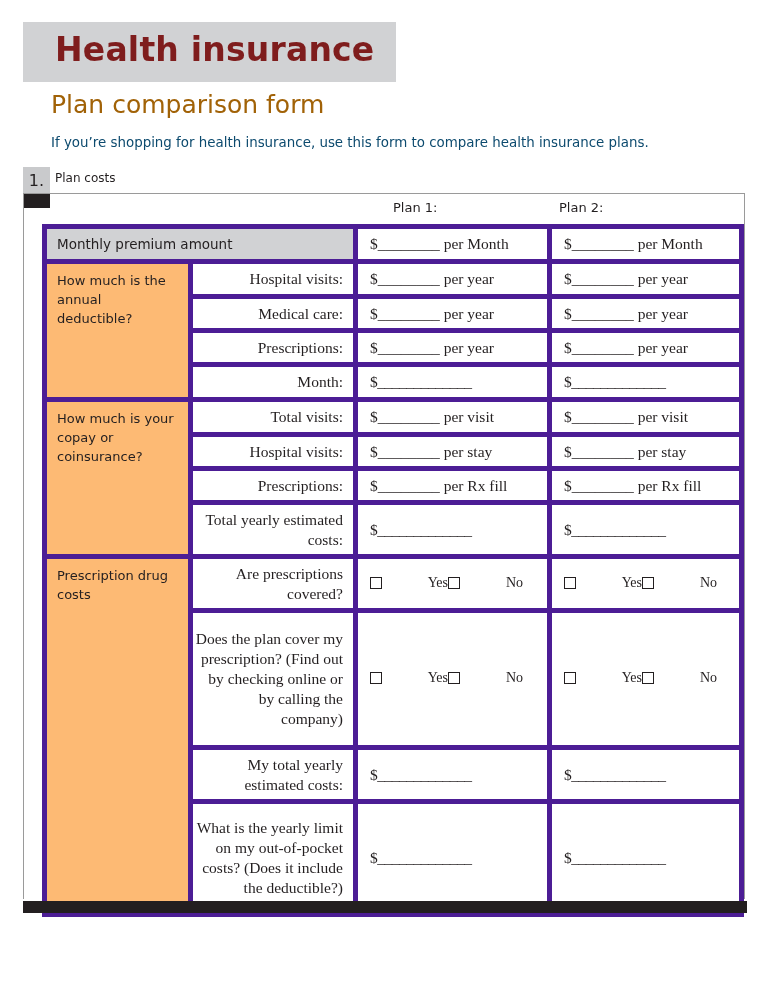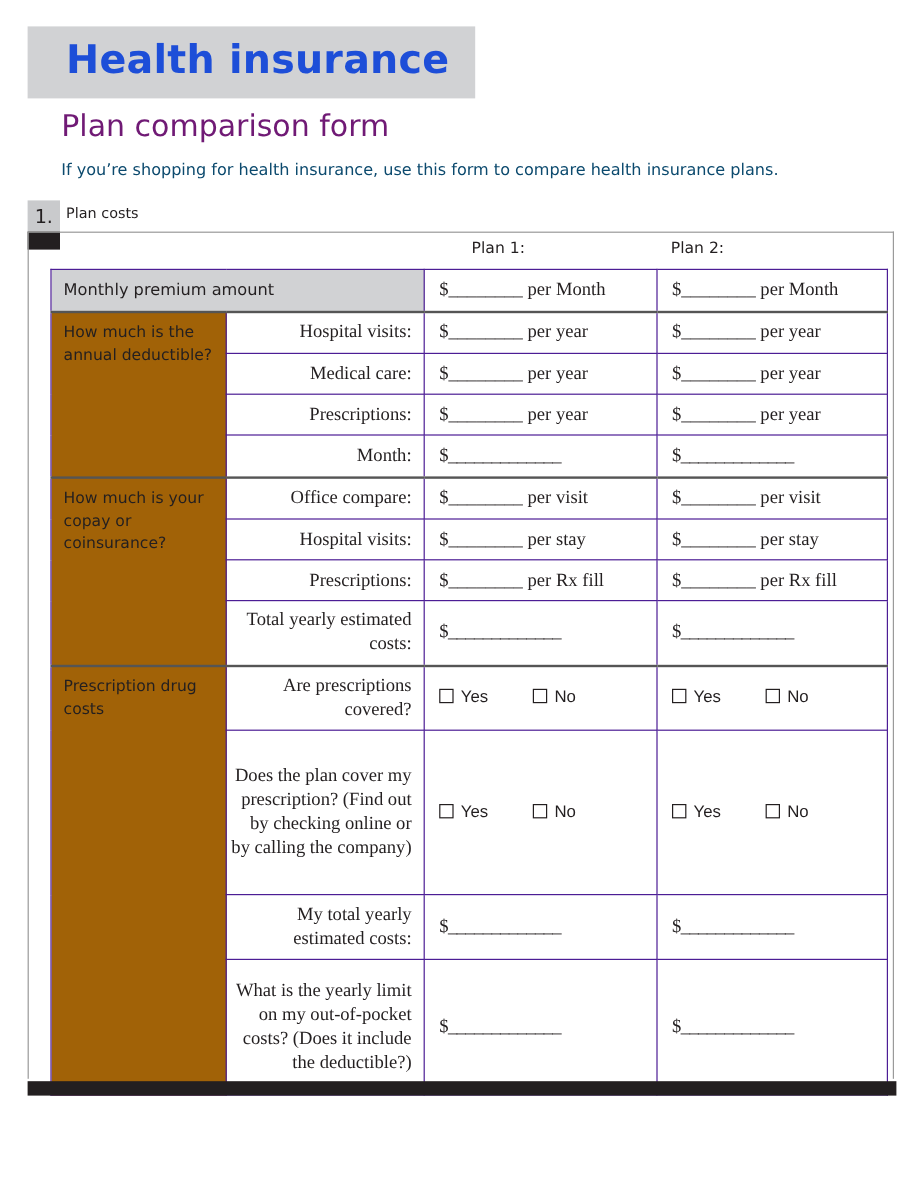--- a/index.html
+++ b/index.html
@@ -5,7 +5,7 @@
   html, body { margin:0; padding:0; background:#ffffff; }
   body { width:768px; height:994px; position:relative; overflow:hidden; color:#231f20; }
   .header-box { position:absolute; left:23px; top:22px; width:373px; height:60px; background:#d1d2d4; }
-  .header-title { position:absolute; left:32px; top:8px; font-family:"DejaVu Sans", sans-serif; font-weight:bold; font-size:33px; letter-spacing:0.2px; color:#1d4ed8; }
+  .header-title { position:absolute; left:32px; top:8px; font-family:"DejaVu Sans", sans-serif; font-weight:bold; font-size:33px; letter-spacing:0.2px; color:#7f1d1d; }
   .subtitle { position:absolute; left:51px; top:90px; font-family:"DejaVu Sans", sans-serif; font-size:25px; color:#701a75; }
   .intro { position:absolute; left:51px; top:135px; font-family:"DejaVu Sans", sans-serif; font-size:13.4px; color:#0c4a6e; }
   .sec-num { position:absolute; left:23px; top:167px; width:27px; height:26px; background:#c9cacc; font-family:"DejaVu Sans", sans-serif; font-size:16px; text-align:center; line-height:28px; }

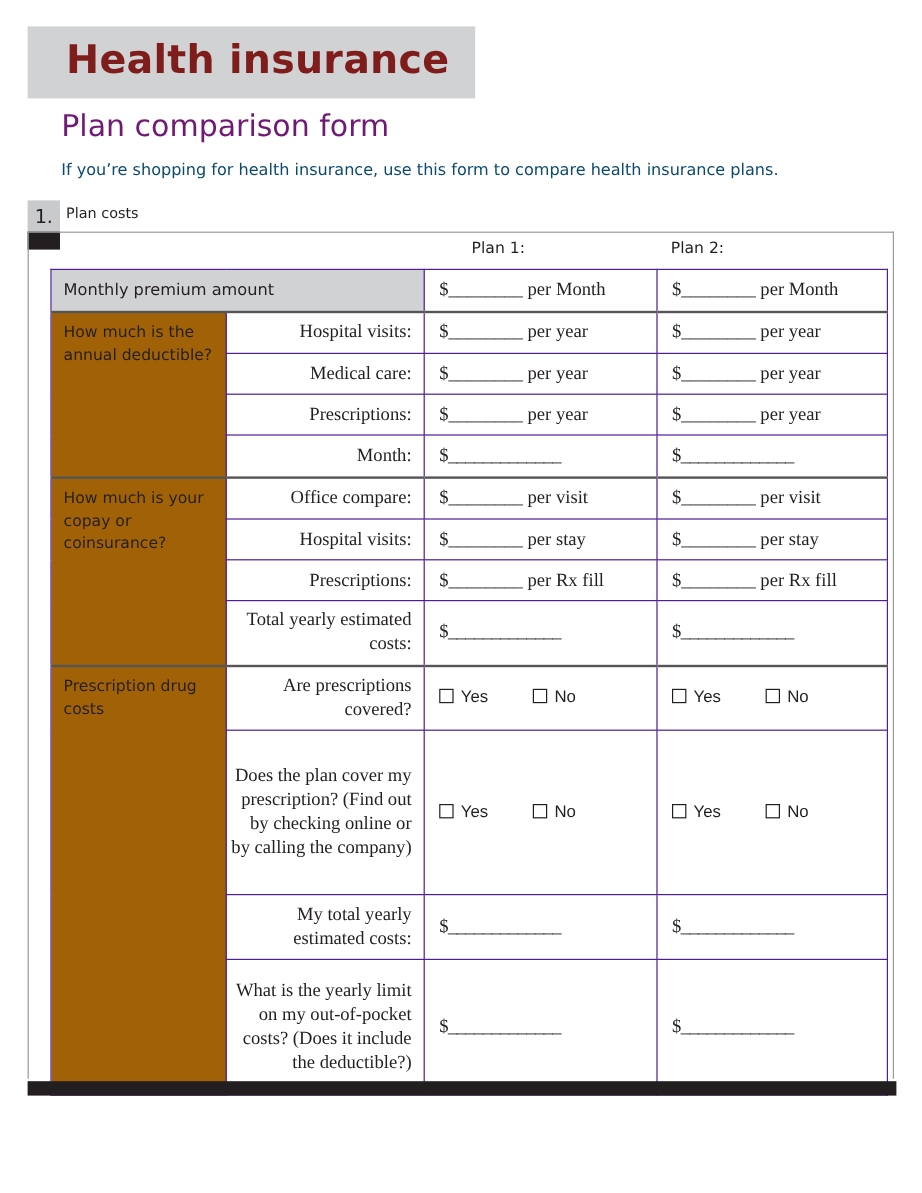--- a/index.html
+++ b/index.html
@@ -6,7 +6,7 @@
   body { width:768px; height:994px; position:relative; overflow:hidden; color:#231f20; }
   .header-box { position:absolute; left:23px; top:22px; width:373px; height:60px; background:#d1d2d4; }
   .header-title { position:absolute; left:32px; top:8px; font-family:"DejaVu Sans", sans-serif; font-weight:bold; font-size:33px; letter-spacing:0.2px; color:#7f1d1d; }
-  .subtitle { position:absolute; left:51px; top:90px; font-family:"DejaVu Sans", sans-serif; font-size:25px; color:#701a75; }
+  .subtitle { position:absolute; left:51px; top:90px; font-family:"DejaVu Sans", sans-serif; font-size:25px; color:#a16207; }
   .intro { position:absolute; left:51px; top:135px; font-family:"DejaVu Sans", sans-serif; font-size:13.4px; color:#0c4a6e; }
   .sec-num { position:absolute; left:23px; top:167px; width:27px; height:26px; background:#c9cacc; font-family:"DejaVu Sans", sans-serif; font-size:16px; text-align:center; line-height:28px; }
   .sec-black { position:absolute; left:23px; top:193px; width:27px; height:15px; background:#231f20; }

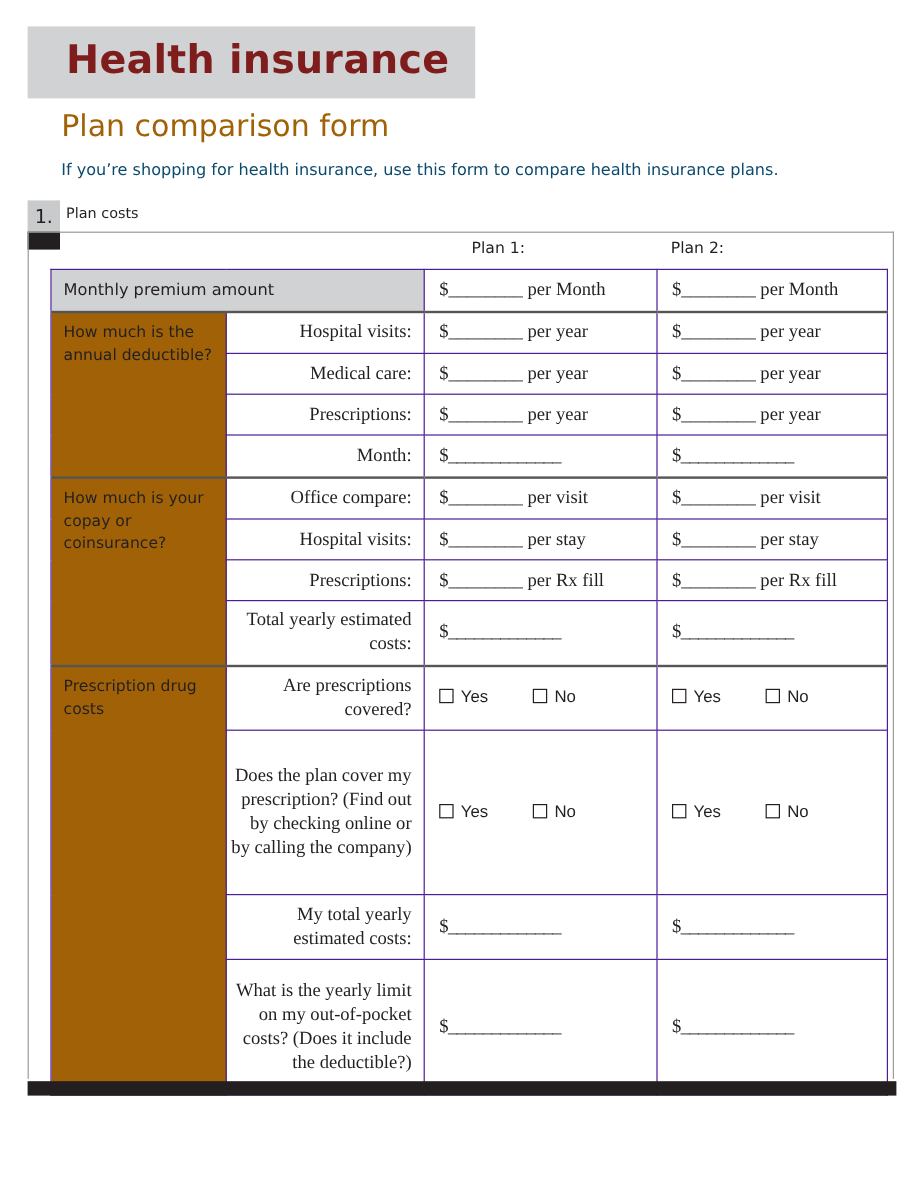--- a/index.html
+++ b/index.html
@@ -15,7 +15,7 @@
   .bottom-bar { position:absolute; left:23px; top:901px; width:724px; height:12px; background:#231f20; }
   .plan-head { position:absolute; top:200px; font-family:"DejaVu Sans", sans-serif; font-size:13px; }
   table.grid { position:absolute; left:42px; top:224px; border-collapse:collapse; table-layout:fixed; width:697px; }
-  table.grid td { border:1px solid #4c1d95; padding:0; vertical-align:middle; }
+  table.grid td { border:5px solid #4c1d95; padding:0; vertical-align:middle; }
   td.group { background:#a16207; vertical-align:top !important; font-family:"DejaVu Sans", sans-serif; font-size:13px; padding:7px 10px 0 10px !important; line-height:19px; }
   td.premium { background:#d1d2d4; font-family:"DejaVu Sans", sans-serif; font-size:13.5px; padding-left:10px !important; }
   td.label { text-align:right; font-family:"Liberation Serif", serif; font-size:15.5px; padding-right:10px !important; line-height:20px; }

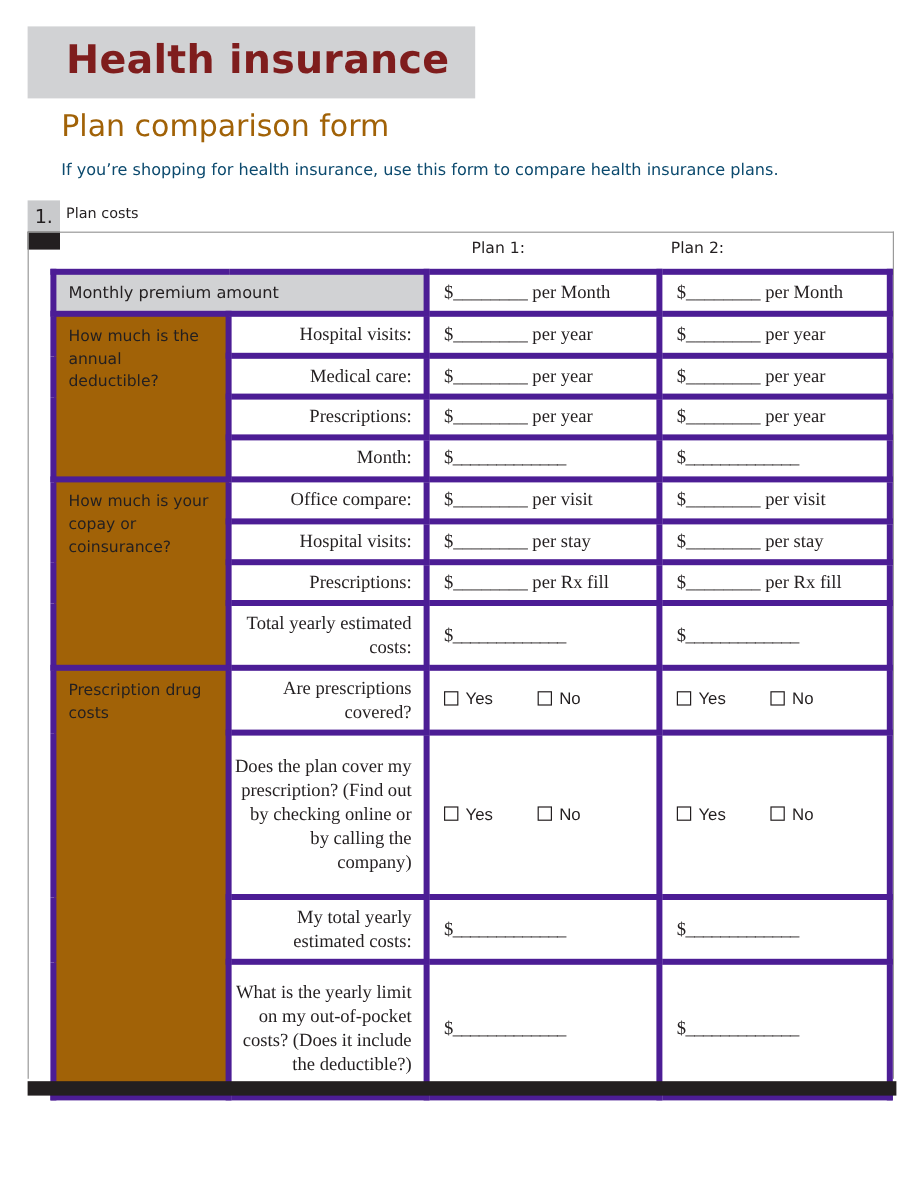--- a/index.html
+++ b/index.html
@@ -16,7 +16,7 @@
   .plan-head { position:absolute; top:200px; font-family:"DejaVu Sans", sans-serif; font-size:13px; }
   table.grid { position:absolute; left:42px; top:224px; border-collapse:collapse; table-layout:fixed; width:697px; }
   table.grid td { border:5px solid #4c1d95; padding:0; vertical-align:middle; }
-  td.group { background:#a16207; vertical-align:top !important; font-family:"DejaVu Sans", sans-serif; font-size:13px; padding:7px 10px 0 10px !important; line-height:19px; }
+  td.group { background:#fdba74; vertical-align:top !important; font-family:"DejaVu Sans", sans-serif; font-size:13px; padding:7px 10px 0 10px !important; line-height:19px; }
   td.premium { background:#d1d2d4; font-family:"DejaVu Sans", sans-serif; font-size:13.5px; padding-left:10px !important; }
   td.label { text-align:right; font-family:"Liberation Serif", serif; font-size:15.5px; padding-right:10px !important; line-height:20px; }
   td.val { font-family:"Liberation Serif", serif; font-size:15.5px; padding-left:12px !important; }

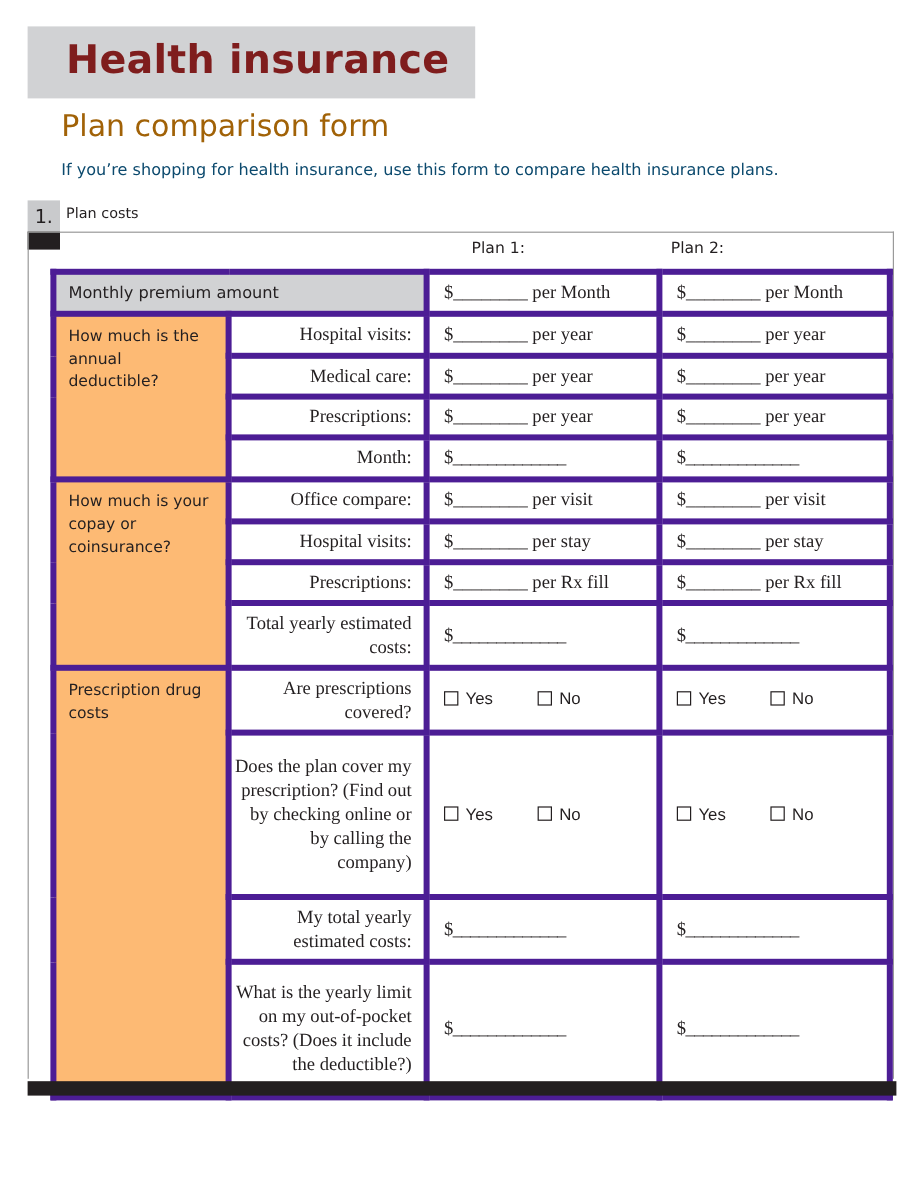--- a/index.html
+++ b/index.html
@@ -83,7 +83,7 @@
 
   <tr class="thick" style="height:35px">
     <td class="group" rowspan="4">How much is your copay or coinsurance?</td>
-    <td class="label">Office compare:</td>
+    <td class="label">Total visits:</td>
     <td class="val">$________ per visit</td>
     <td class="val">$________ per visit</td>
   </tr>

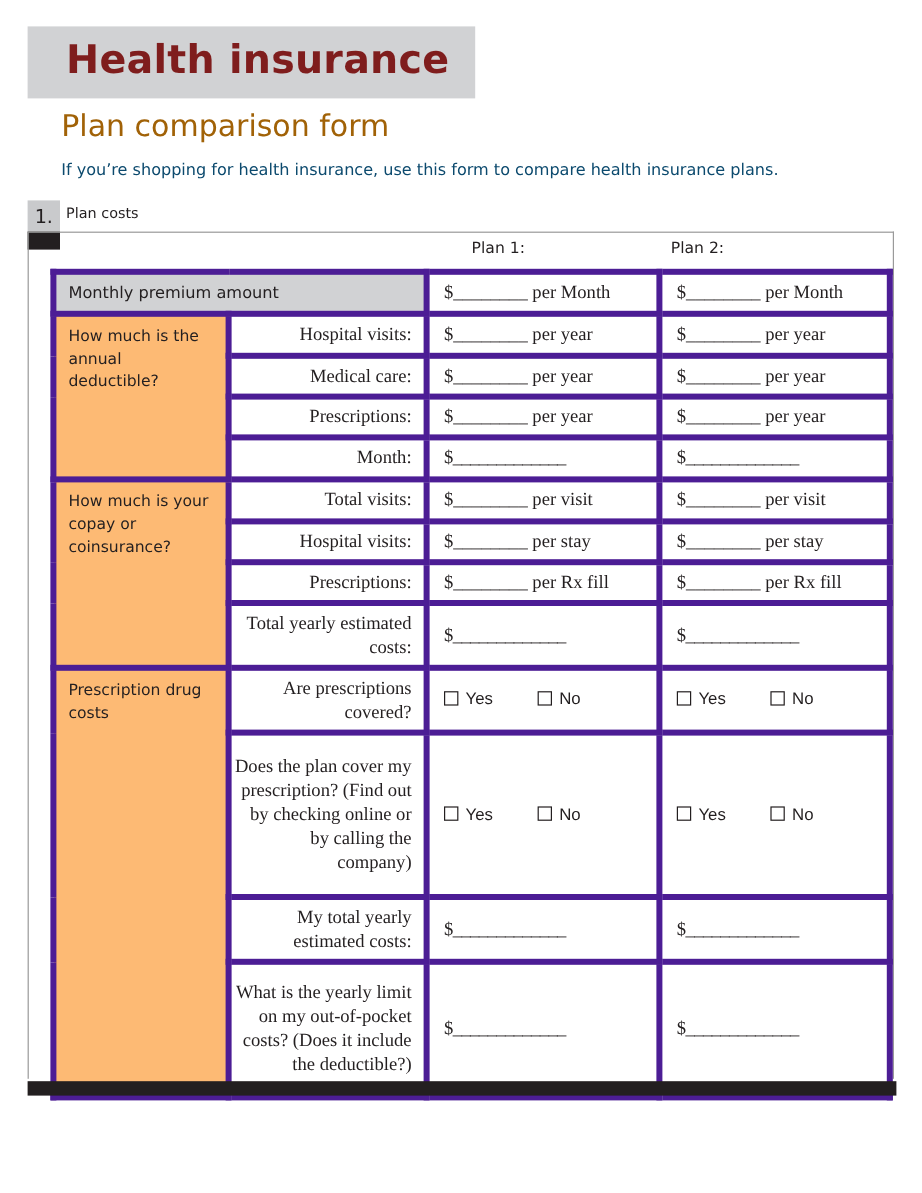--- a/index.html
+++ b/index.html
@@ -22,7 +22,7 @@
   td.val { font-family:"Liberation Serif", serif; font-size:15.5px; padding-left:12px !important; }
   tr.thick td { border-top:2px solid #555; }
   .blank { letter-spacing:-0.5px;margin-top:20px; }
-  .cb { font-family:Liberation Sans, sans-serif; font-size:14px; display:inline-flex; align-items:center; }
+  .cb { font-family:Liberation Serif, serif; font-size:14px; display:inline-flex; align-items:center;gap:40px; }
   .box { display:inline-block; width:10px; height:10px; border:1.2px solid #231f20; margin-right:6px; }
   .cb-yes { width:78px; }
 </style>

